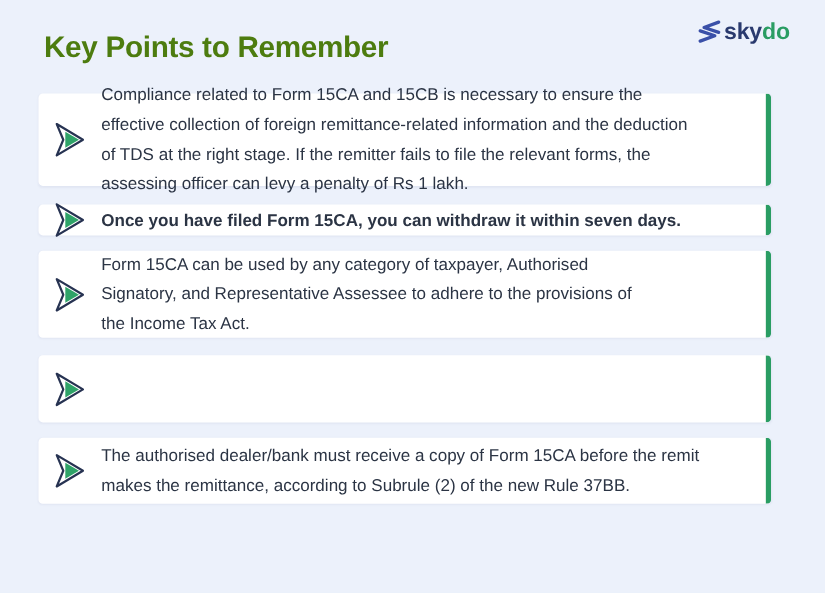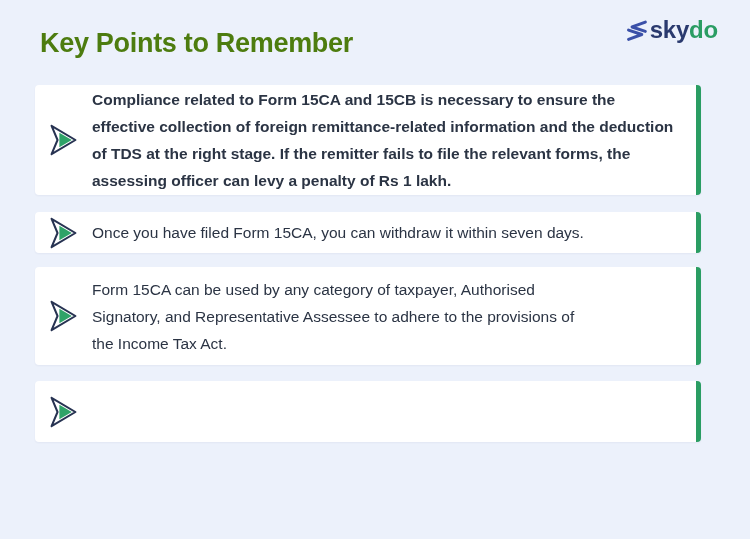--- a/index.html
+++ b/index.html
@@ -28,7 +28,7 @@
   }
   .logo-mark { width: 23px; height: 25px; display: block; }
   .logo-text {
-    font-size: 24px;
+    font-size: 21px;
     font-weight: bold;
     letter-spacing: -0.2px;
   }

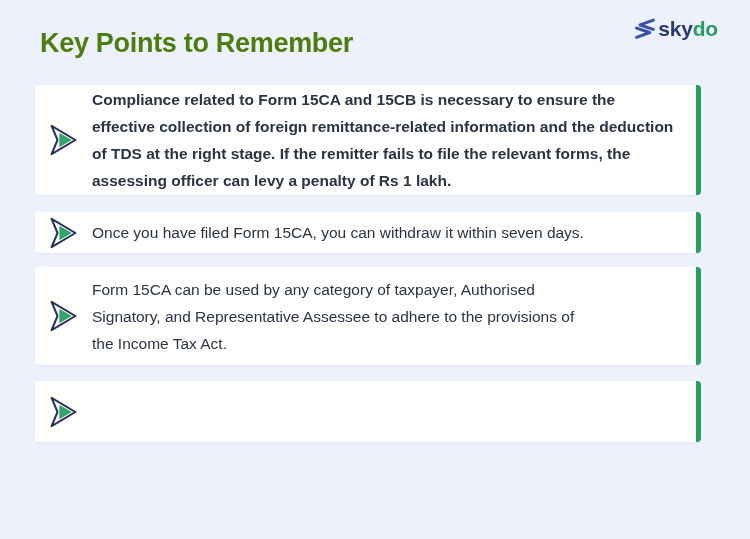--- a/index.html
+++ b/index.html
@@ -49,7 +49,7 @@
     align-items: center;
     width: 666px;
   }
-  .point-card:nth-child(1) { height: 110px; margin-bottom: 17px; font-weight: bold; }
+  .point-card:nth-child(1) { height: 84px; margin-bottom: 17px; }
   .point-card:nth-child(2) { height: 41px;  margin-bottom: 14px; }
   .point-card:nth-child(3) { height: 98px;  margin-bottom: 16px; }
   .point-card:nth-child(4) { height: 61px;  margin-bottom: 14px; }

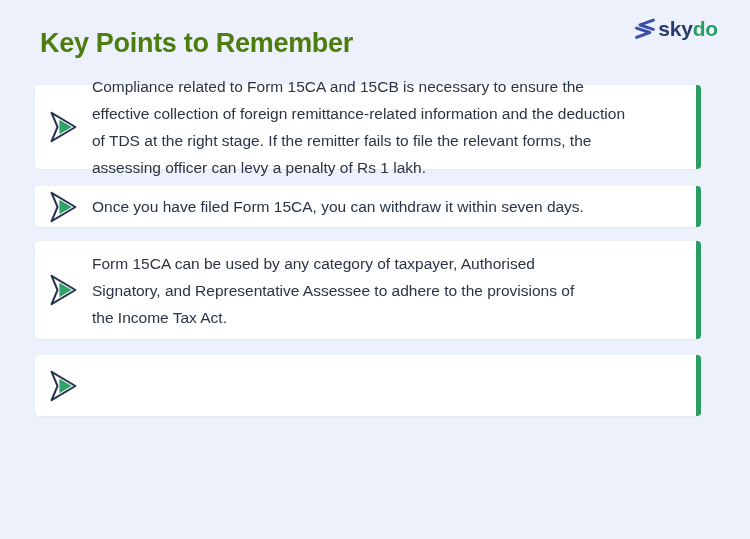--- a/index.html
+++ b/index.html
@@ -50,7 +50,7 @@
     width: 666px;
   }
   .point-card:nth-child(1) { height: 84px; margin-bottom: 17px; }
-  .point-card:nth-child(2) { height: 41px;  margin-bottom: 14px; }
+  .point-card:nth-child(2) { height: 28px;  margin-bottom: 14px; font-weight: bold; }
   .point-card:nth-child(3) { height: 98px;  margin-bottom: 16px; }
   .point-card:nth-child(4) { height: 61px;  margin-bottom: 14px; }
   .point-card:nth-child(5) { height: 60px;  margin-bottom: 0; }

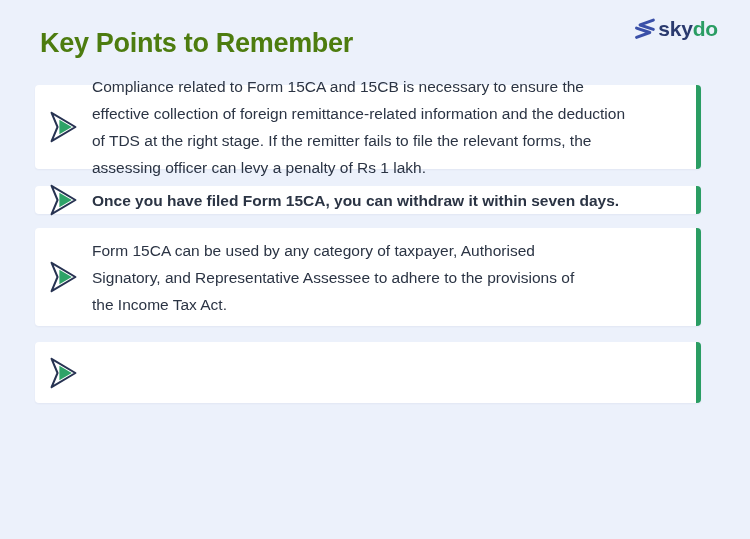--- a/index.html
+++ b/index.html
@@ -51,7 +51,7 @@
   }
   .point-card:nth-child(1) { height: 84px; margin-bottom: 17px; }
   .point-card:nth-child(2) { height: 28px;  margin-bottom: 14px; font-weight: bold; }
-  .point-card:nth-child(3) { height: 98px;  margin-bottom: 16px; }
+  .point-card:nth-child(3) { height: 79px;  margin-bottom: 16px; }
   .point-card:nth-child(4) { height: 61px;  margin-bottom: 14px; }
   .point-card:nth-child(5) { height: 60px;  margin-bottom: 0; }
   .point-icon {

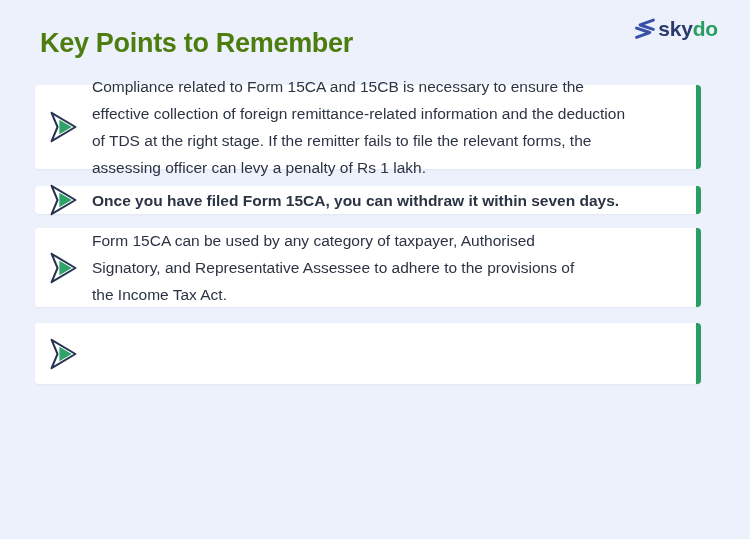--- a/index.html
+++ b/index.html
@@ -128,6 +128,16 @@
     </span>
   </div>
 
+  <div class="point-card">
+    <span class="point-icon">
+      <svg viewBox="0 0 36 38" fill="none">
+        <path d="M5 3.5 L31 19 L5 34.5 L11.5 19 Z" stroke="#273352" stroke-width="2.2" stroke-linejoin="round" stroke-linecap="round"></path>
+        <path d="M13.5 11 L27 19 L13.5 27 Z" fill="#2FA368"></path>
+      </svg>
+    </span>
+    <p class="point-text">The authorised dealer/bank must receive a copy of Form 15CA before the remit
+makes the remittance, according to Subrule (2) of the new Rule 37BB.</p>
+  </div>
 </div>
 
 </body></html>

